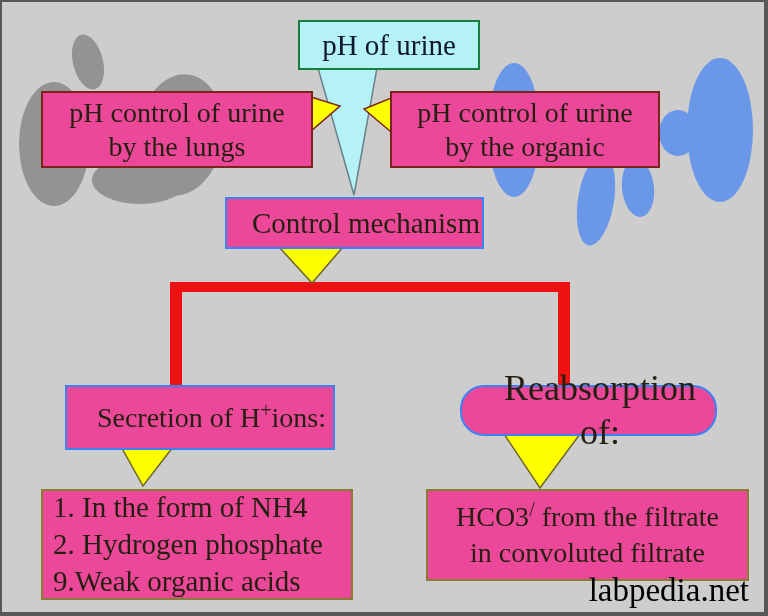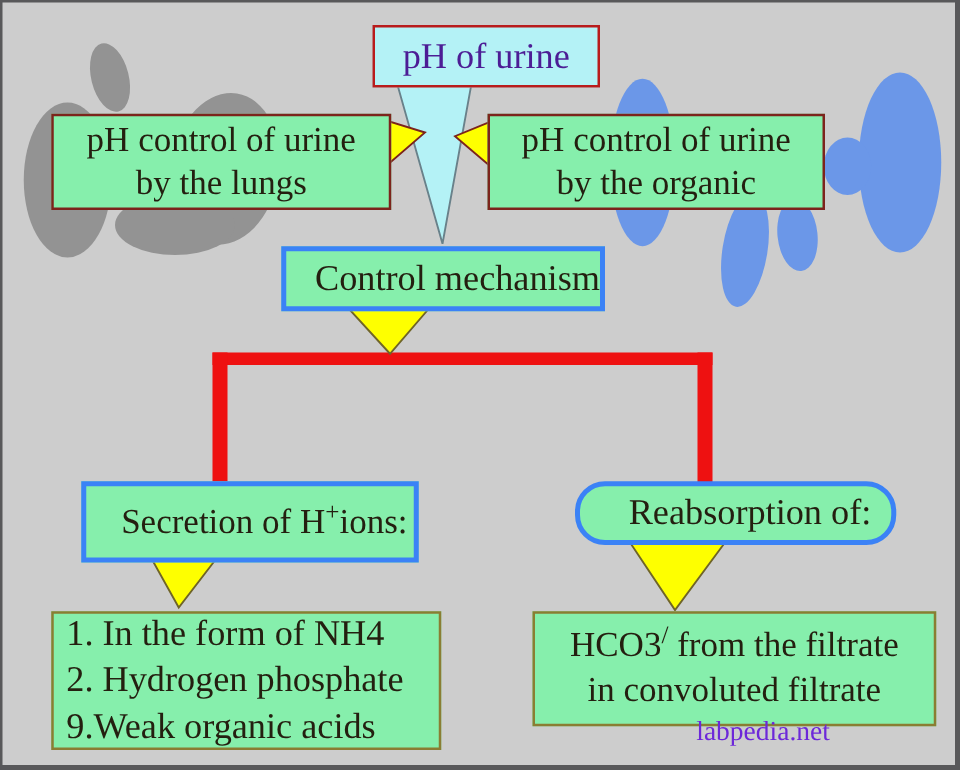--- a/index.html
+++ b/index.html
@@ -32,8 +32,8 @@
   .b-tan{border:2px solid #8a7d33;}
   .cyan{
     background:#b4f2f6;
-    border:2px solid #b91c1c;
-    color:#4c1d95;
+    border:2px solid #15803d;
+    color:#0f172a;
   }
   .title-box{left:296px;top:18px;width:182px;height:50px;font-size:29px;}
   .lungs-box{left:39px;top:89px;width:272px;height:77px;font-size:28px;}

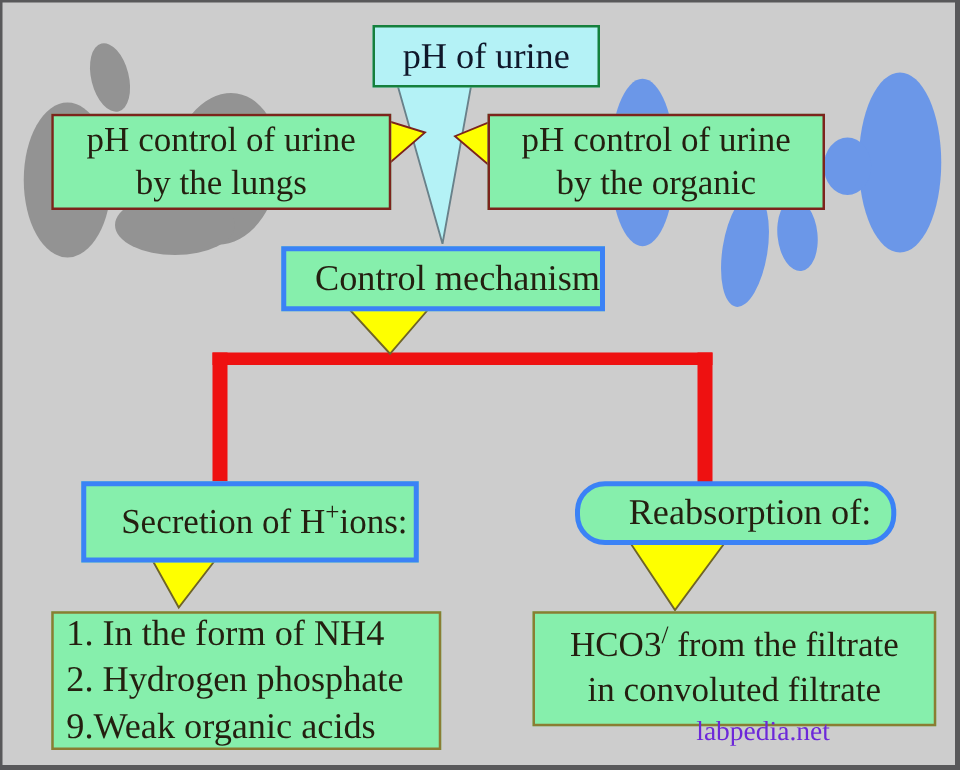--- a/index.html
+++ b/index.html
@@ -26,7 +26,7 @@
     color:#241f10;
     line-height:1.2;
   }
-  .yellow{background:#86efac;}
+  .yellow{background:#ec4899;}
   .b-red{border:2px solid #7c241c;}
   .b-olive{border:4px solid #3b82f6;padding-left:23px;}
   .b-tan{border:2px solid #8a7d33;}

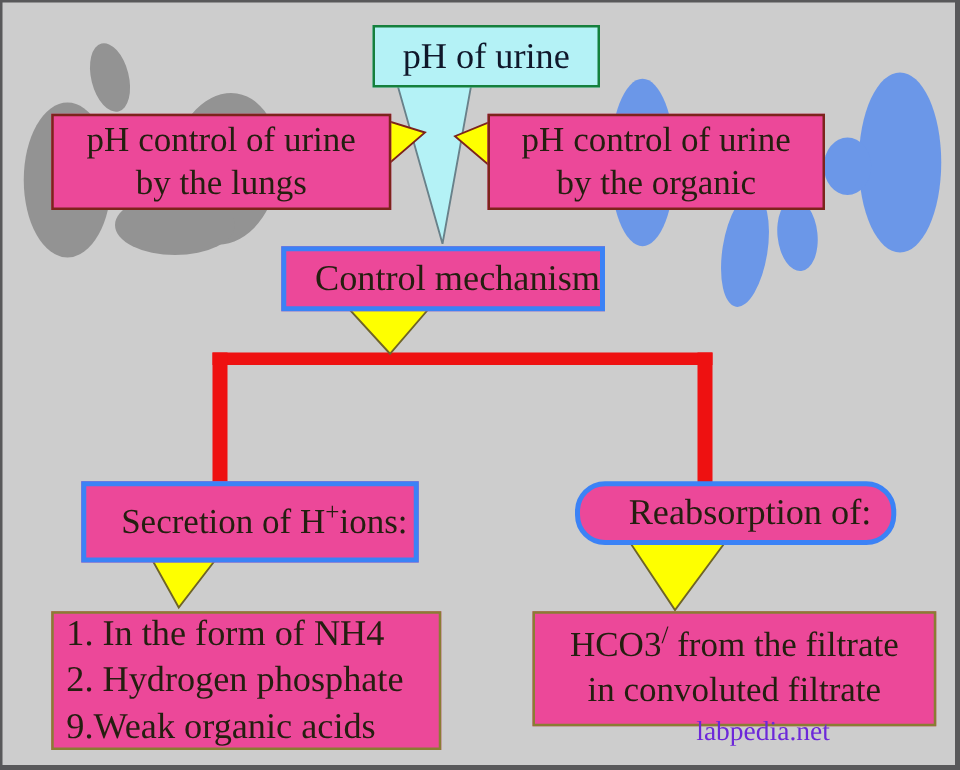--- a/index.html
+++ b/index.html
@@ -28,7 +28,7 @@
   }
   .yellow{background:#ec4899;}
   .b-red{border:2px solid #7c241c;}
-  .b-olive{border:4px solid #3b82f6;padding-left:23px;}
+  .b-olive{border:2px solid #3b82f6;padding-left:23px;}
   .b-tan{border:2px solid #8a7d33;}
   .cyan{
     background:#b4f2f6;

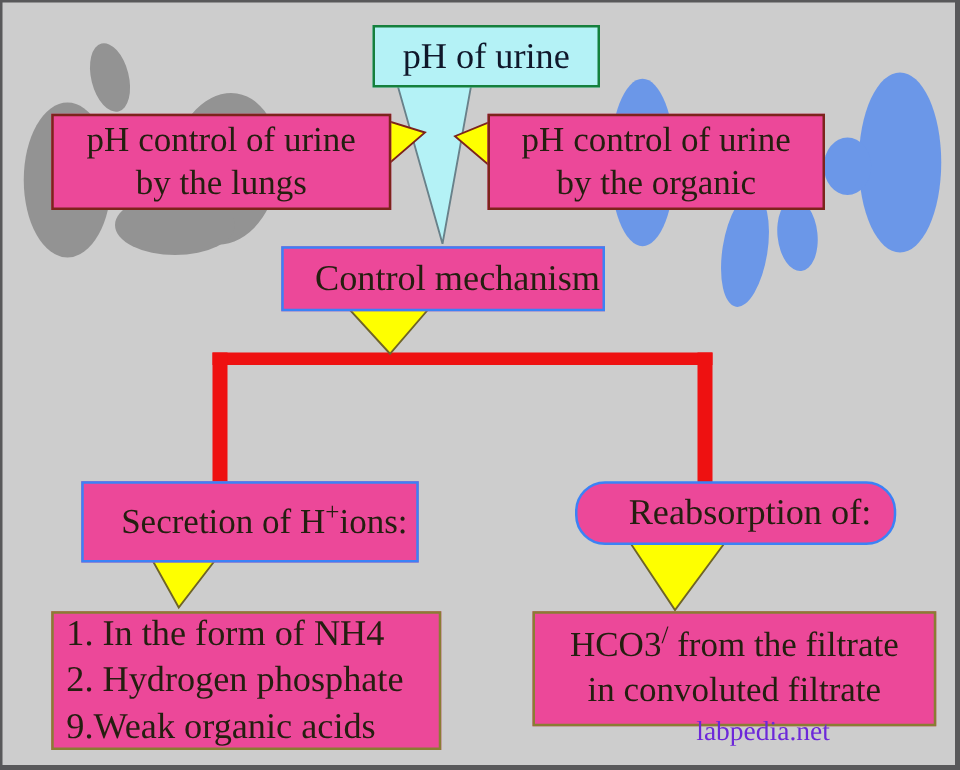--- a/index.html
+++ b/index.html
@@ -40,7 +40,7 @@
   .kidneys-box{left:388px;top:89px;width:270px;height:77px;font-size:28px;}
   .control-box{left:223px;top:195px;width:259px;height:52px;font-size:29px;}
   .secretion-box{left:63px;top:383px;width:270px;height:65px;font-size:28px;}
-  .reabsorption-box{left:458px;top:383px;width:257px;height:51px;font-size:29px;border-radius:24px;}
+  .reabsorption-box{left:458px;top:383px;width:257px;height:51px;font-size:36px;border-radius:24px;}
   .list-box{
     left:23px;top:487px;width:312px;height:111px;
     font-size:29px;line-height:37px;

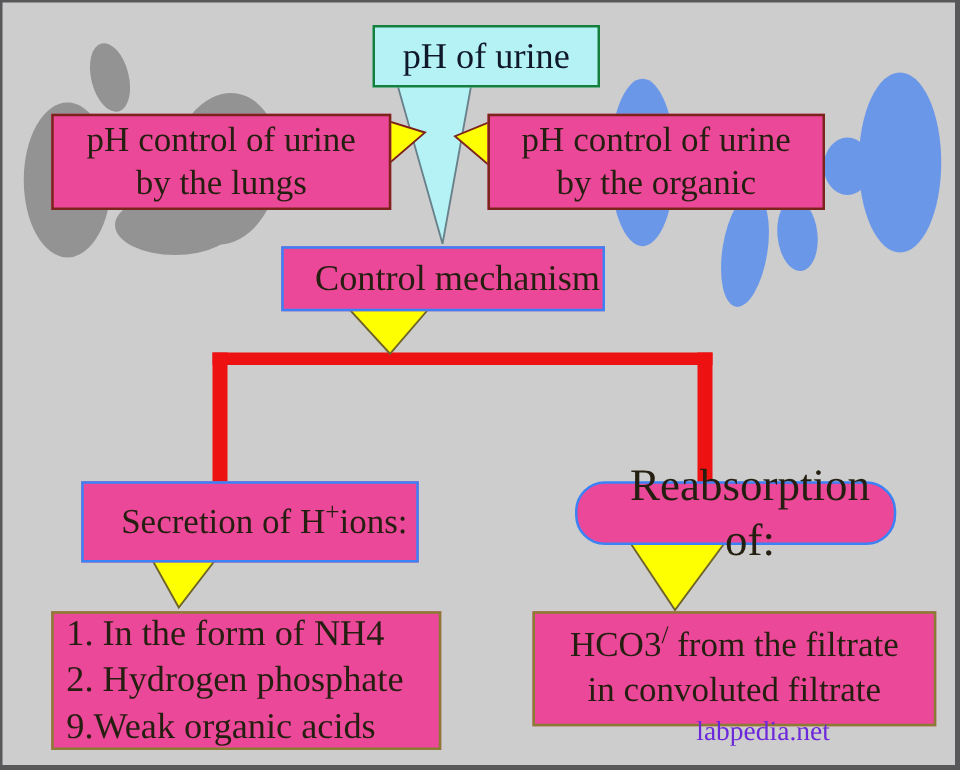--- a/index.html
+++ b/index.html
@@ -53,8 +53,9 @@
   .watermark{
     position:absolute;
     left:555px;top:570px;width:192px;
-    font-size:22px;
-    color:#6d28d9;
+    text-align:right;
+    font-size:33px;
+    color:#000000;
   }
 </style>
 </head>

